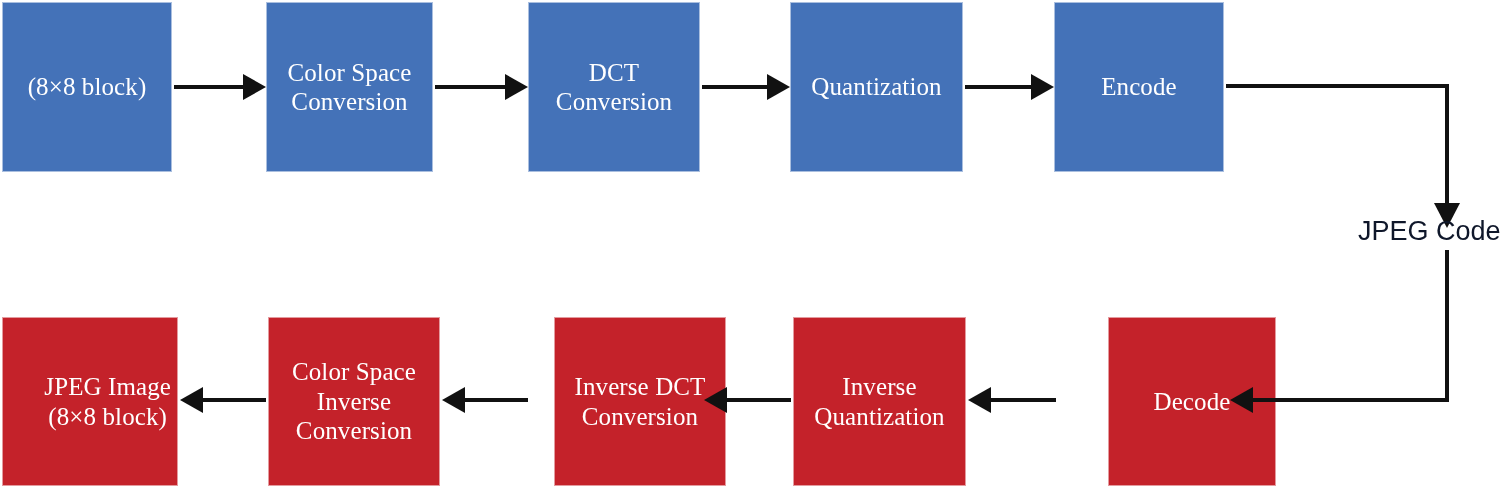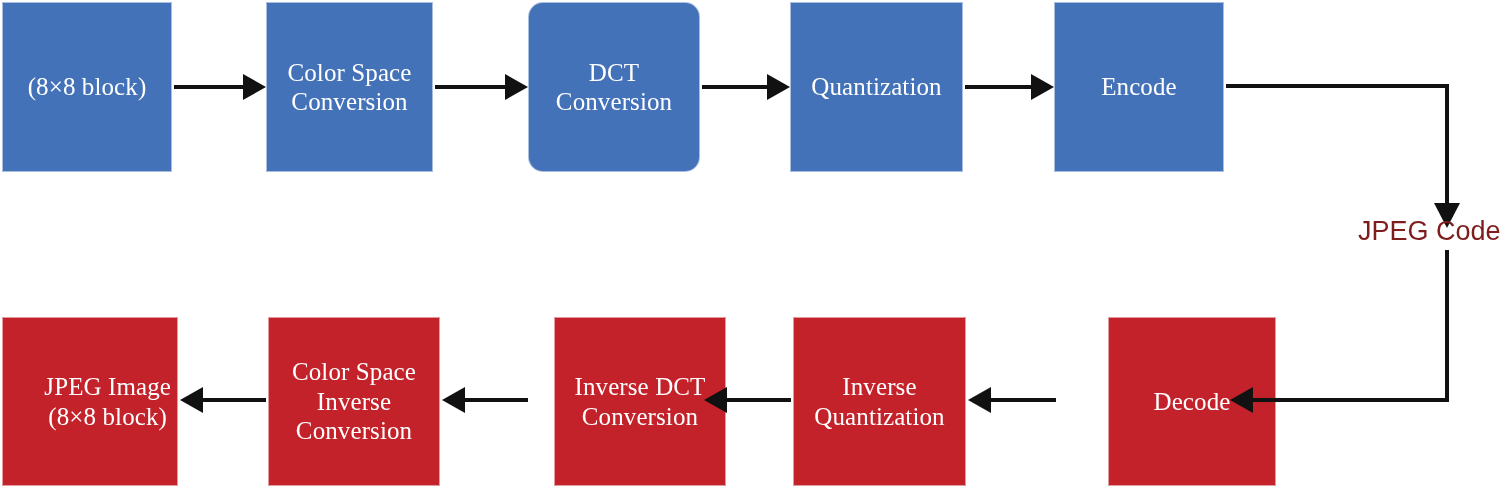--- a/index.html
+++ b/index.html
@@ -69,7 +69,7 @@
     </span>
   </div>
 
-  <div class="node blue" style="left:528px; top:2px; width:172px; height:170px;border-radius:15px;">
+  <div class="node blue" style="left:528px; top:2px; width:172px; height:170px;">
     <span class="label">
       <span class="ln">DCT</span>
       <span class="ln">Conversion</span>

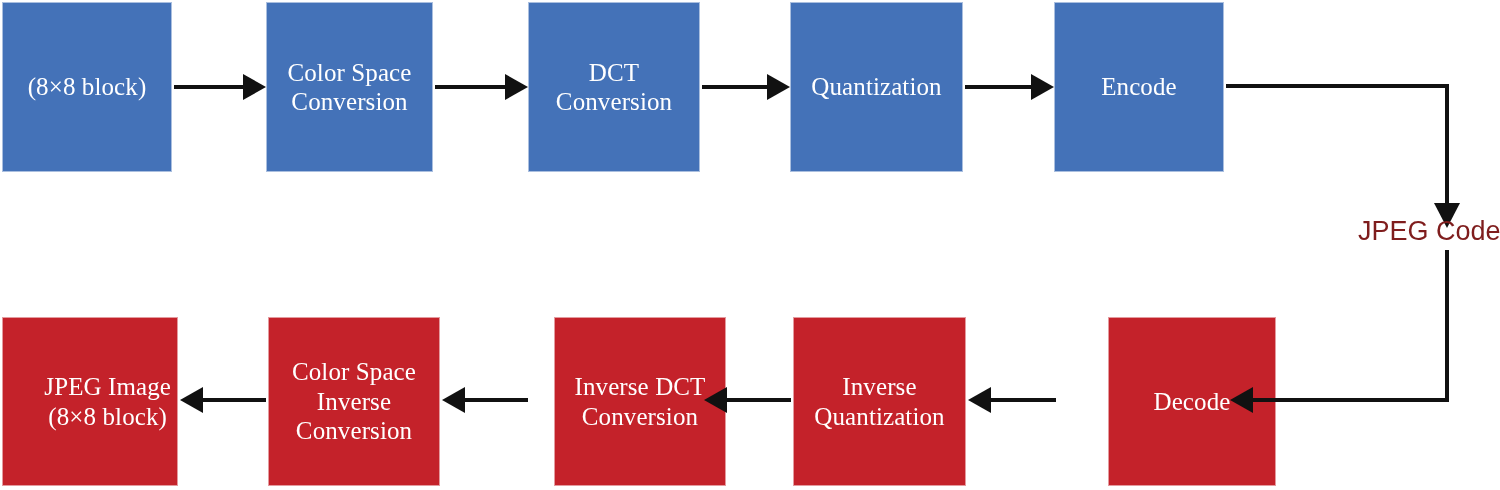--- a/index.html
+++ b/index.html
@@ -38,7 +38,7 @@
     position: absolute;
     font-family: "Liberation Sans", "DejaVu Sans", sans-serif;
     font-size: 27px;
-    color: #7f1d1d;
+    color: #0f172a;
     white-space: nowrap;
   }
   svg.wires {

